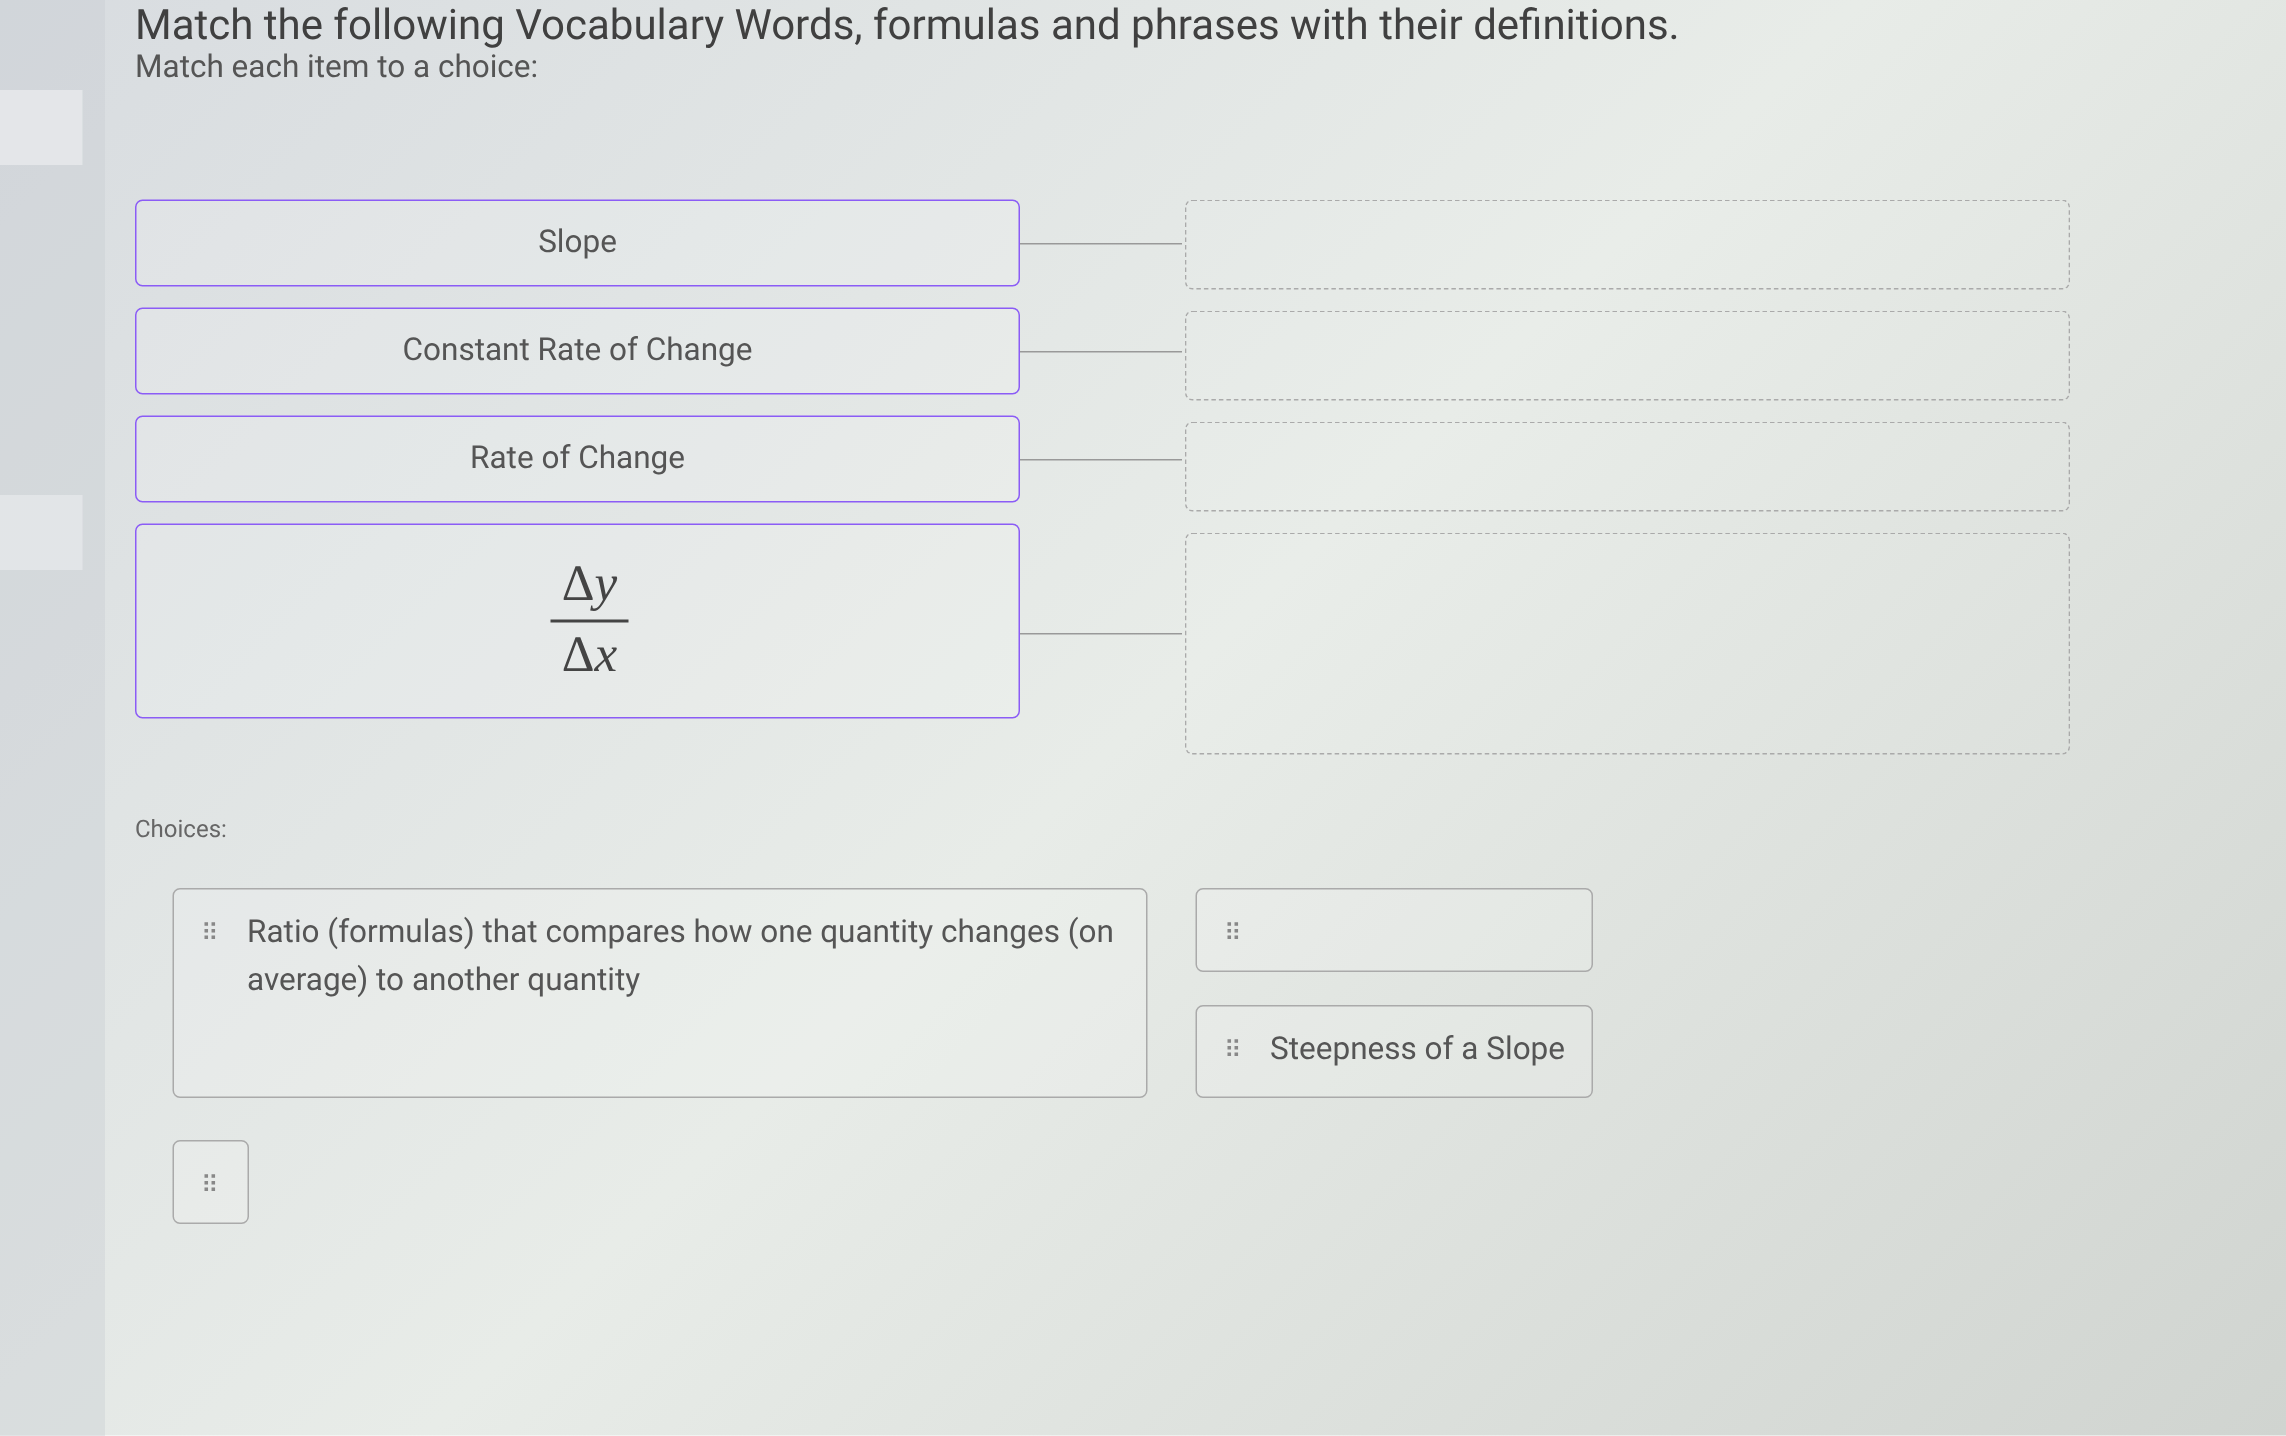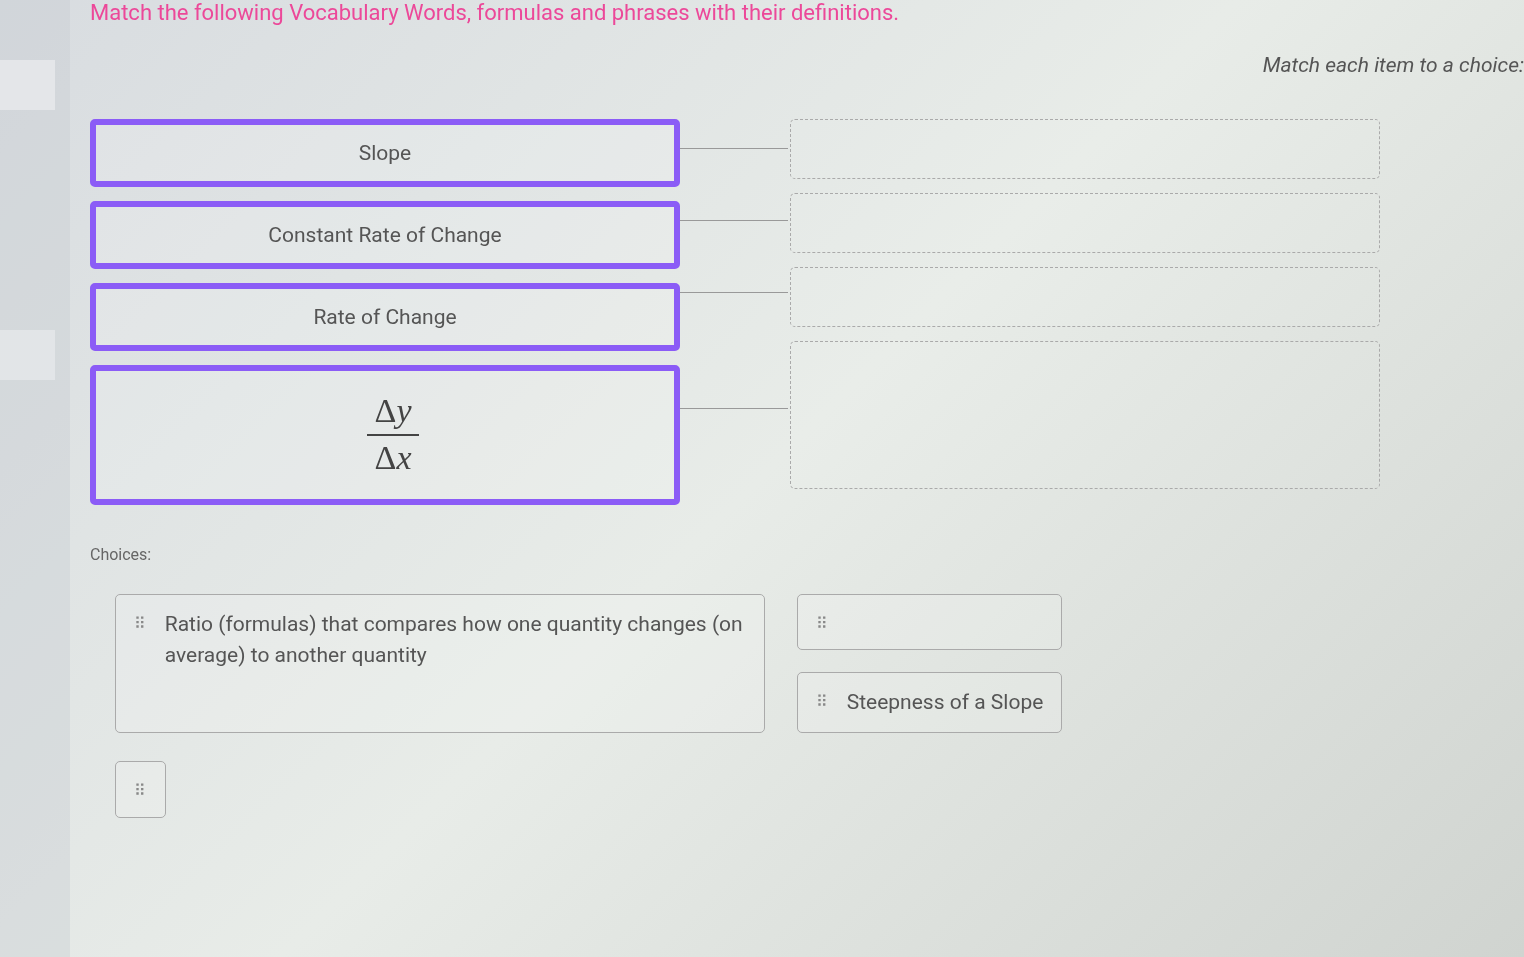--- a/index.html
+++ b/index.html
@@ -42,9 +42,8 @@
       background: rgba(240, 242, 244, 0.5);
     }
     .question-text {
-      font-size: 22px;
-      color: #ec4899;
-      margin-bottom: 28px;
+      font-size: 28px;
+      color: #404040;
       padding-top: 0;
     }
     .instruction-text {

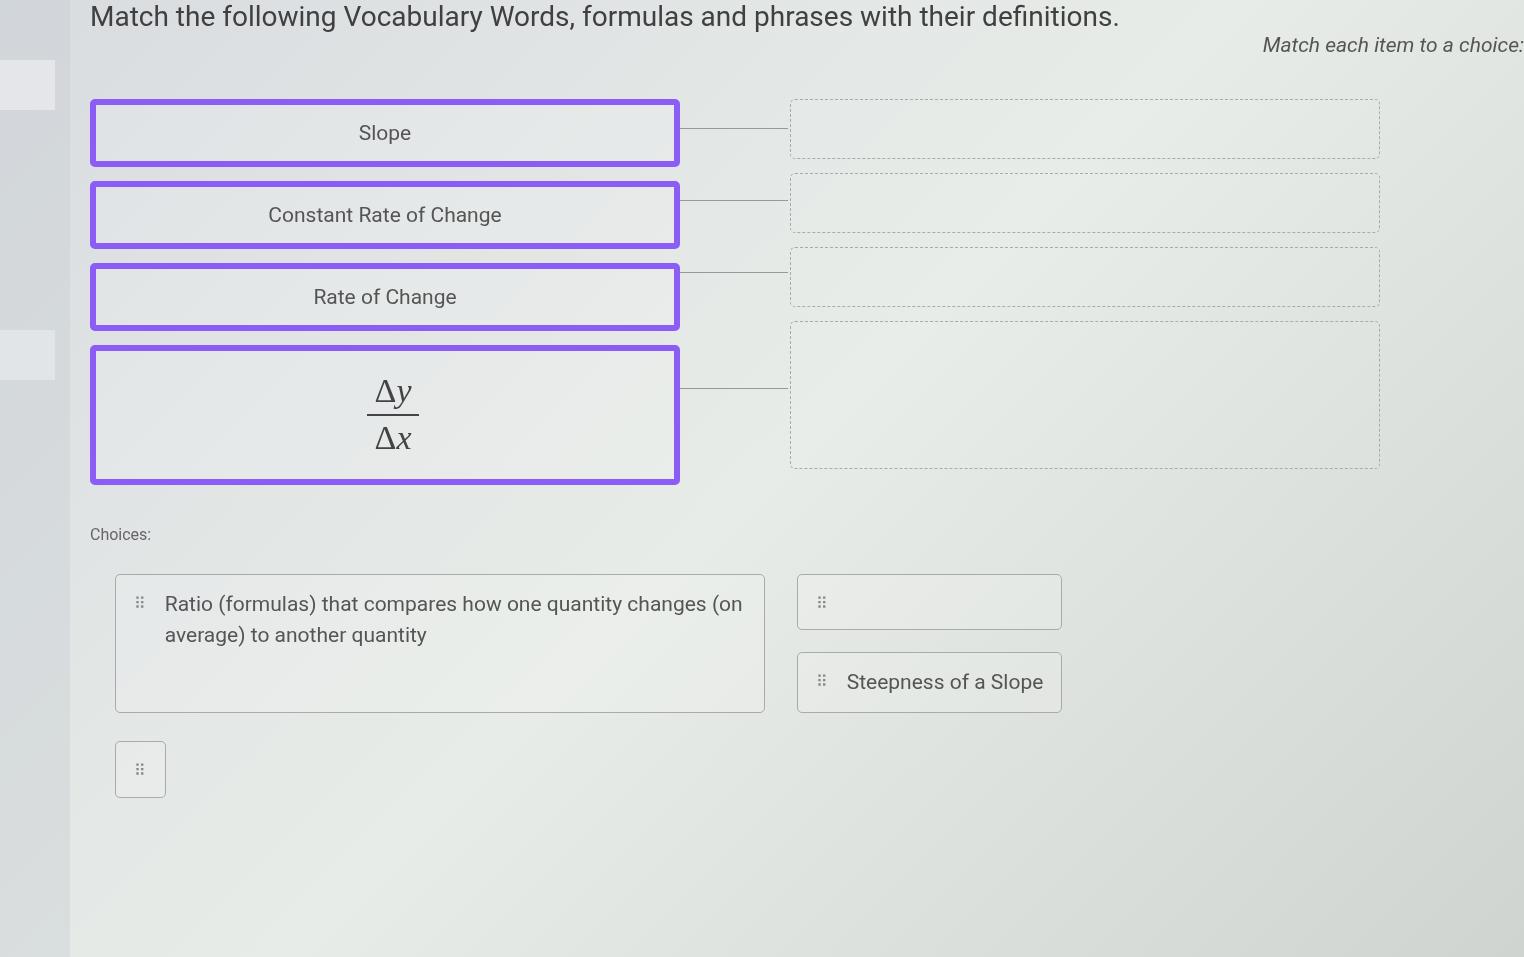--- a/index.html
+++ b/index.html
@@ -47,11 +47,9 @@
       padding-top: 0;
     }
     .instruction-text {
-      font-style: italic;
       font-size: 21px;
       color: #555;
-      margin-bottom: 42px;
-      text-align: right;
+      margin-bottom: 76px;
     }
     .matching-area {
       display: flex;

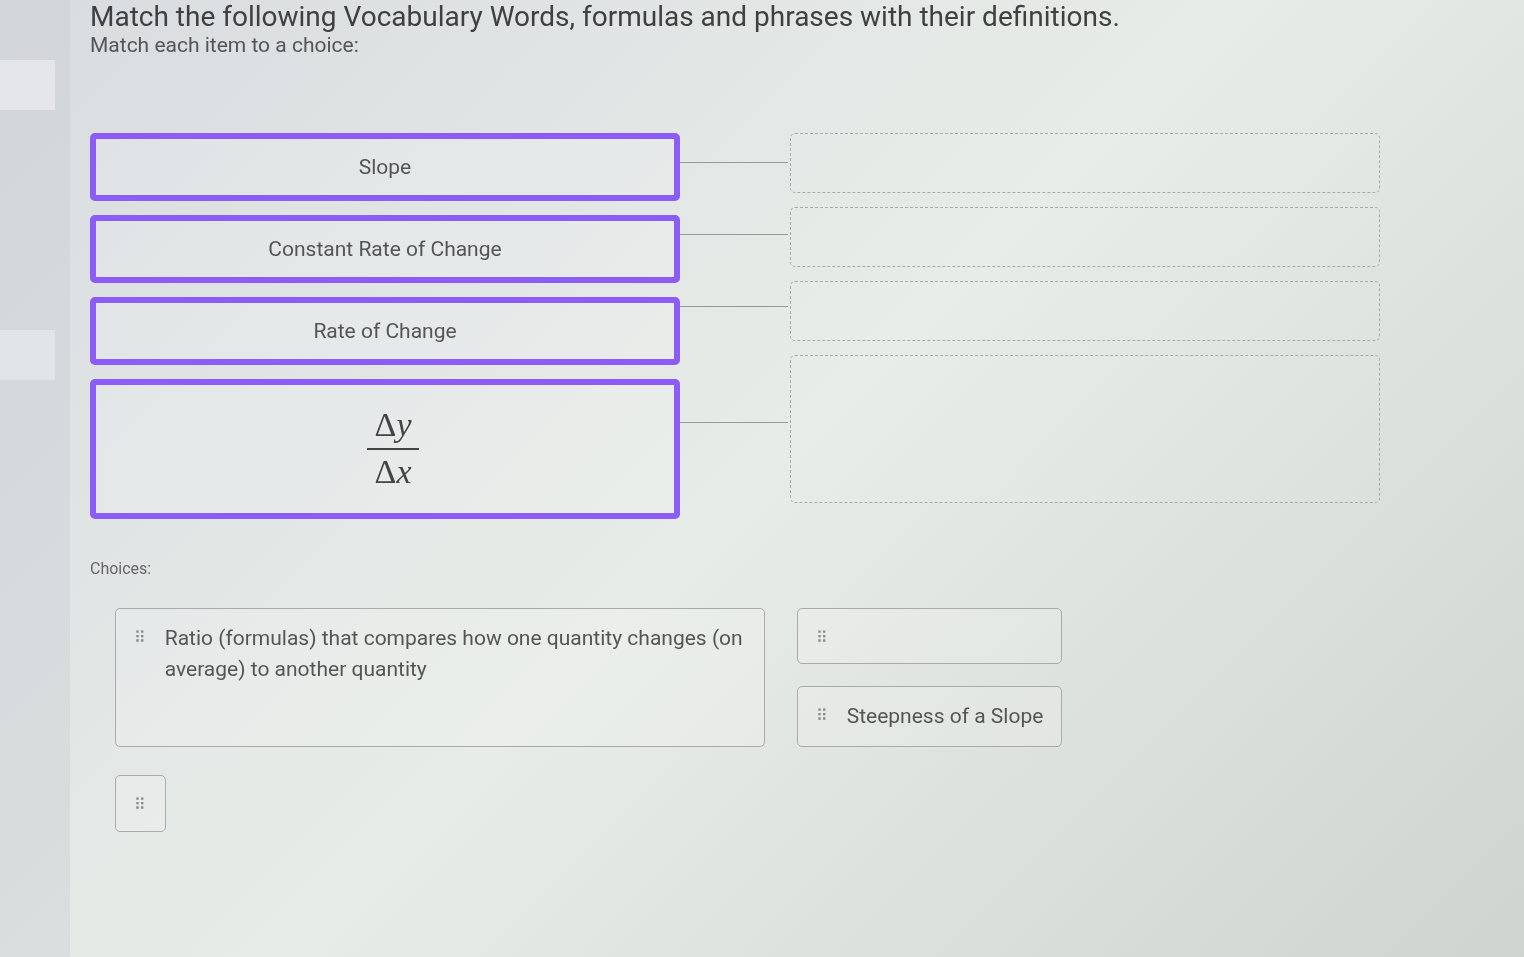--- a/index.html
+++ b/index.html
@@ -64,7 +64,7 @@
       width: 590px;
     }
     .item-box {
-      border: 6px solid #8b5cf6;
+      border: 1px solid #8b5cf6;
       border-radius: 5px;
       padding: 16px 20px;
       text-align: center;

